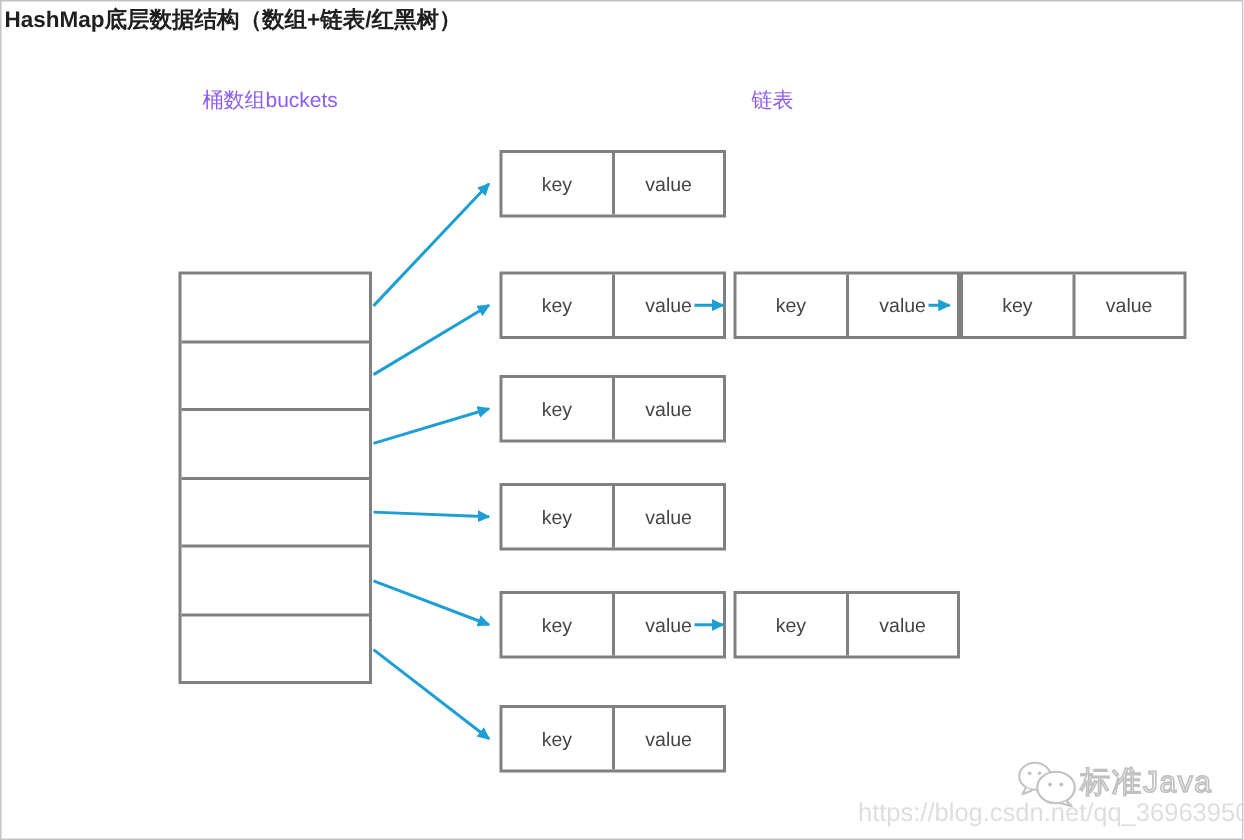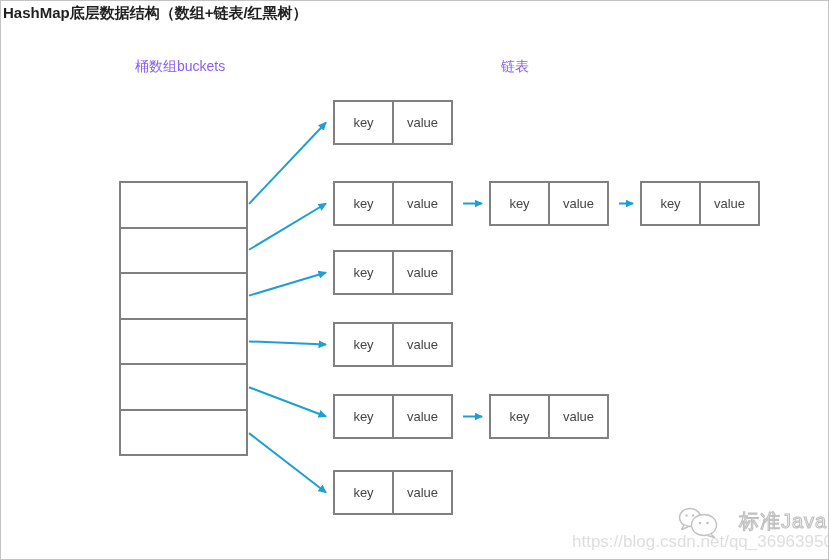--- a/index.html
+++ b/index.html
@@ -34,7 +34,7 @@
 
   .node-box{
     position:absolute;
-    width:120px;height:45px;
+    width:151px;height:45px;
     box-sizing:border-box;
     border:2px solid var(--box-border,#808080);
     display:flex;

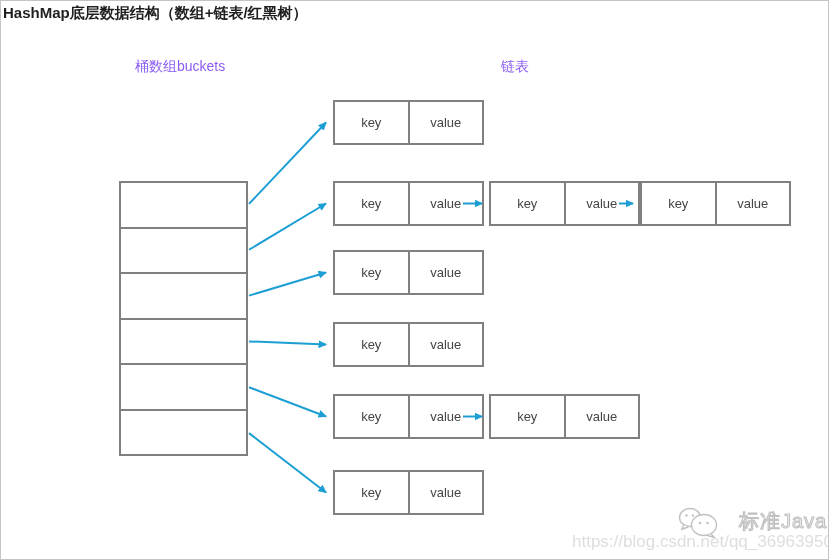--- a/index.html
+++ b/index.html
@@ -51,7 +51,7 @@
 
   .watermark{
     position:absolute;left:676px;top:504px;
-    display:flex;align-items:center;gap:20px;
+    display:flex;align-items:center;gap:1px;
   }
   .wm-brand{
     font-size:20px;letter-spacing:1px;

